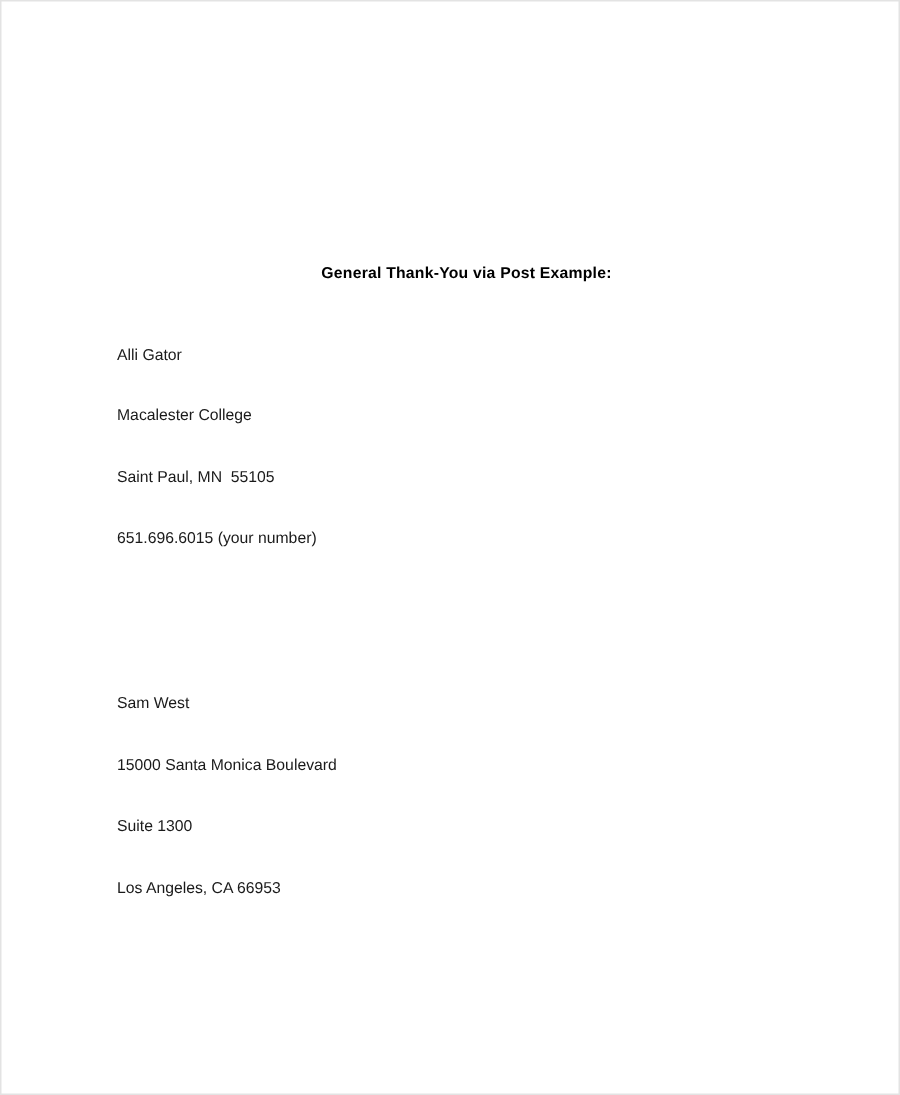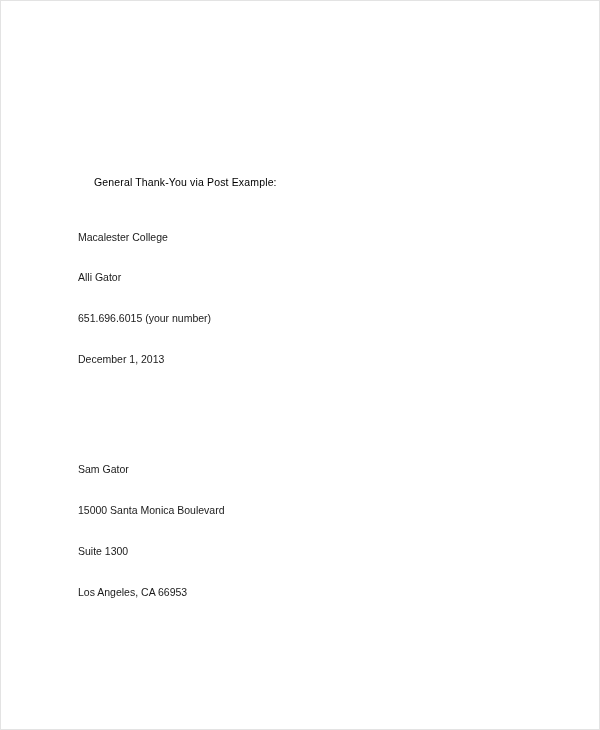--- a/index.html
+++ b/index.html
@@ -31,11 +31,12 @@
   }
   .doc-heading {
     font-size: 10.5px;
-    font-weight: normal;
+    font-weight: bold;
     letter-spacing: 0.15px;
     line-height: 13.5px;
     margin: 0 0 14px 16px;
     color: #000000;
+    text-align: center;
   }
   .block {
     font-size: 10.5px;

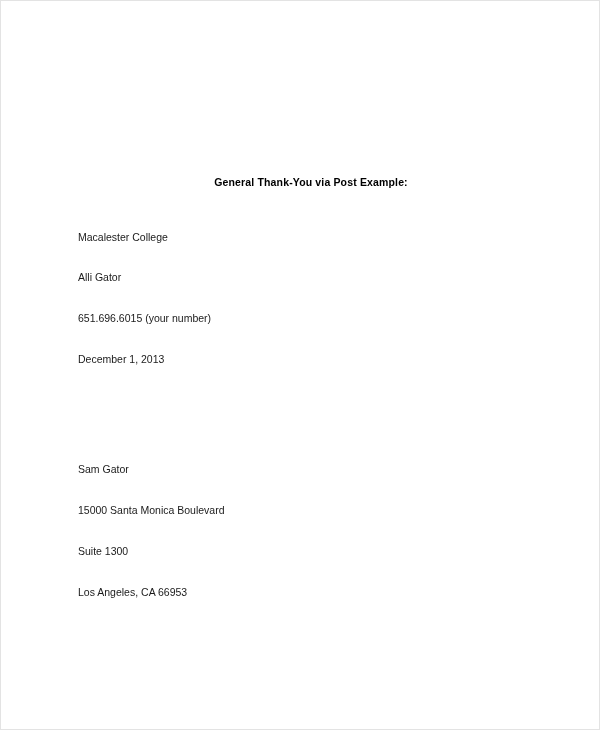--- a/index.html
+++ b/index.html
@@ -61,8 +61,8 @@
     <div class="doc-heading">General Thank-You via Post Example:</div>
 
     <div class="block">
+      <span class="line">Alli Gator</span>
       <span class="line">Macalester College</span>
-      <span class="line">Alli Gator</span>
       <span class="line">651.696.6015 (your number)</span>
       <span class="line">December 1, 2013</span>
       <span class="line"></span>

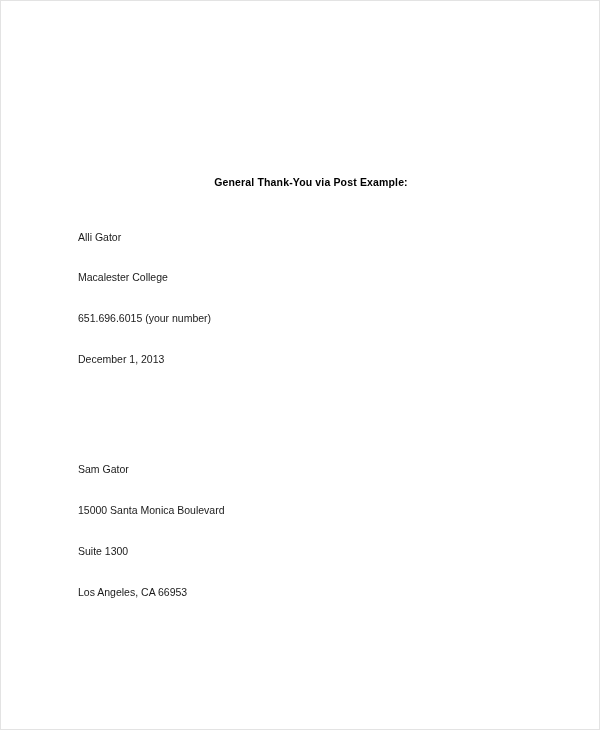--- a/index.html
+++ b/index.html
@@ -63,6 +63,7 @@
     <div class="block">
       <span class="line">Alli Gator</span>
       <span class="line">Macalester College</span>
+      <span class="line">Saint Paul, MN  55105</span>
       <span class="line">651.696.6015 (your number)</span>
       <span class="line">December 1, 2013</span>
       <span class="line"></span>

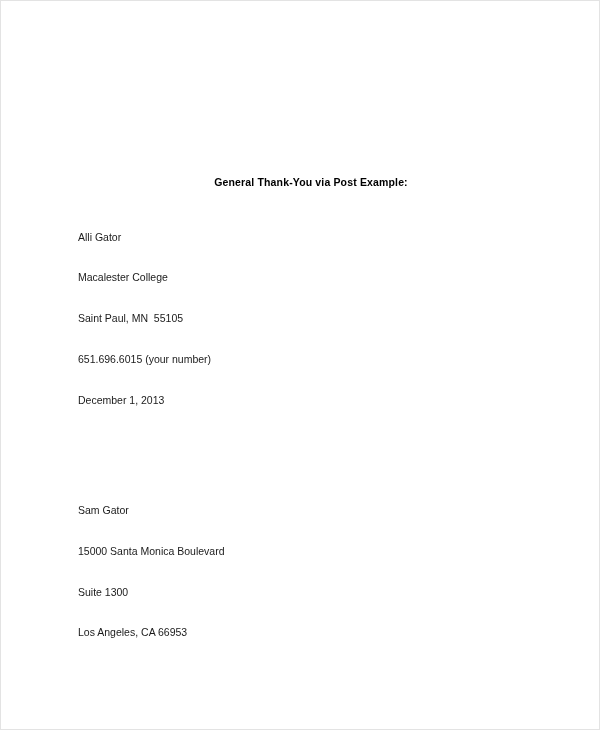--- a/index.html
+++ b/index.html
@@ -65,7 +65,6 @@
       <span class="line">Macalester College</span>
       <span class="line">Saint Paul, MN  55105</span>
       <span class="line">651.696.6015 (your number)</span>
-      <span class="line">December 1, 2013</span>
       <span class="line"></span>
     </div>
 

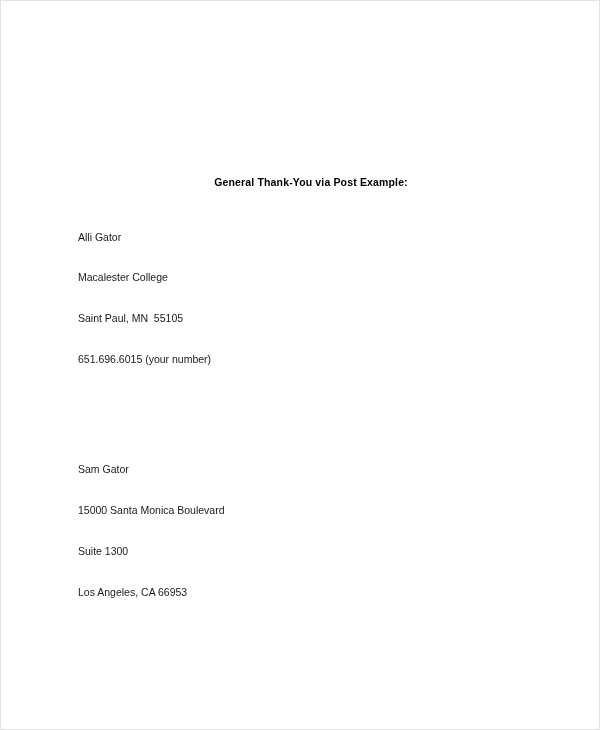--- a/index.html
+++ b/index.html
@@ -69,7 +69,7 @@
     </div>
 
     <div class="block">
-      <span class="line">Sam Gator</span>
+      <span class="line">Sam West</span>
       <span class="line">15000 Santa Monica Boulevard</span>
       <span class="line">Suite 1300</span>
       <span class="line">Los Angeles, CA 66953</span>

